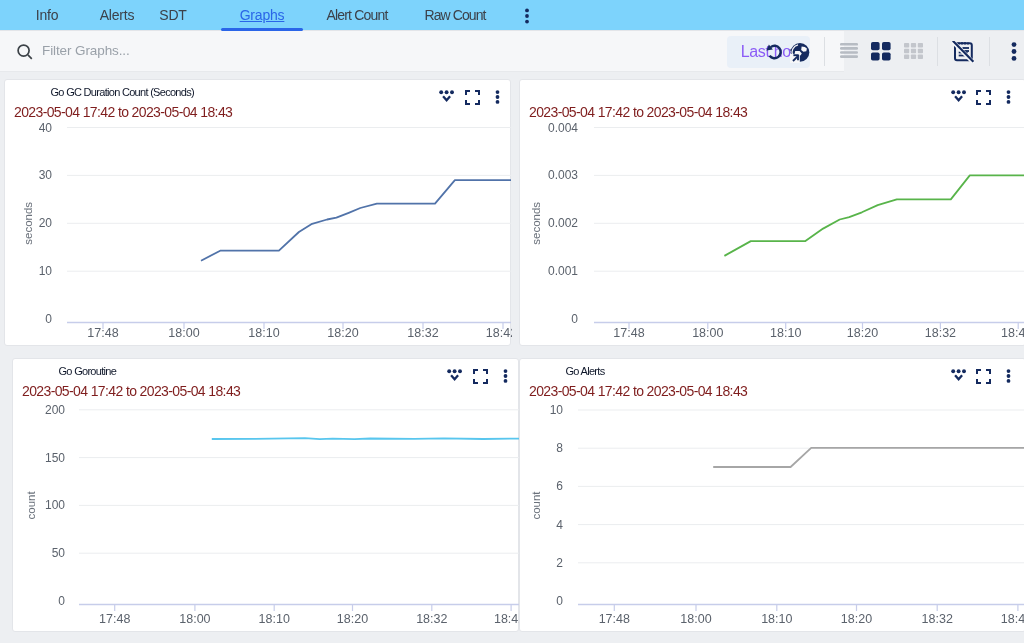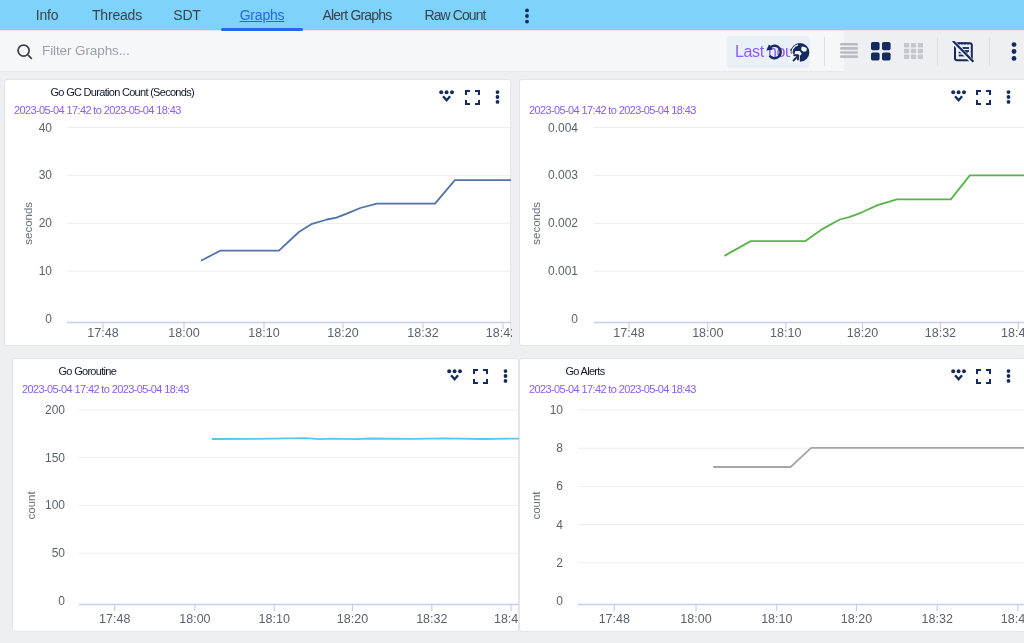--- a/index.html
+++ b/index.html
@@ -18,7 +18,7 @@
 <body>
 <div class="tabbar">
  <div class="tab" style="left:47px">Info</div>
- <div class="tab" style="left:117px">Threads</div>
+ <div class="tab" style="left:117px">Alerts</div>
  <div class="tab" style="left:187px">SDT</div>
  <div class="tab active" style="left:262px">Graphs</div>
  <div class="tab" style="left:357px;letter-spacing:-0.8px">Alert Graphs</div>

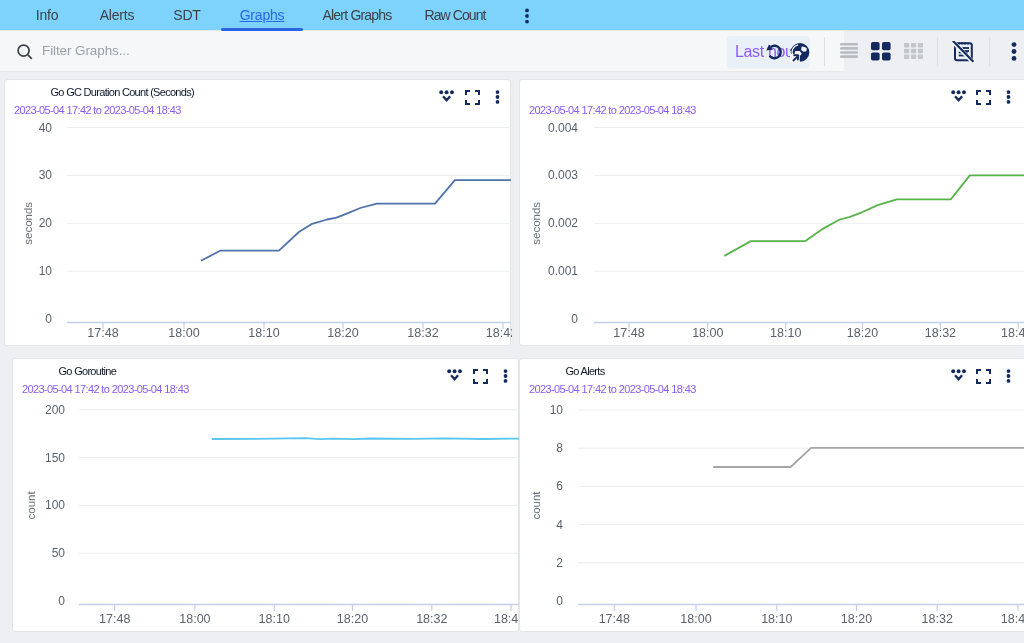--- a/index.html
+++ b/index.html
@@ -19,7 +19,7 @@
 <div class="tabbar">
  <div class="tab" style="left:47px">Info</div>
  <div class="tab" style="left:117px">Alerts</div>
- <div class="tab" style="left:187px">SDT</div>
+ <div class="tab" style="left:173px">SDT</div>
  <div class="tab active" style="left:262px">Graphs</div>
  <div class="tab" style="left:357px;letter-spacing:-0.8px">Alert Graphs</div>
  <div class="tab" style="left:455px;letter-spacing:-0.9px">Raw Count</div>

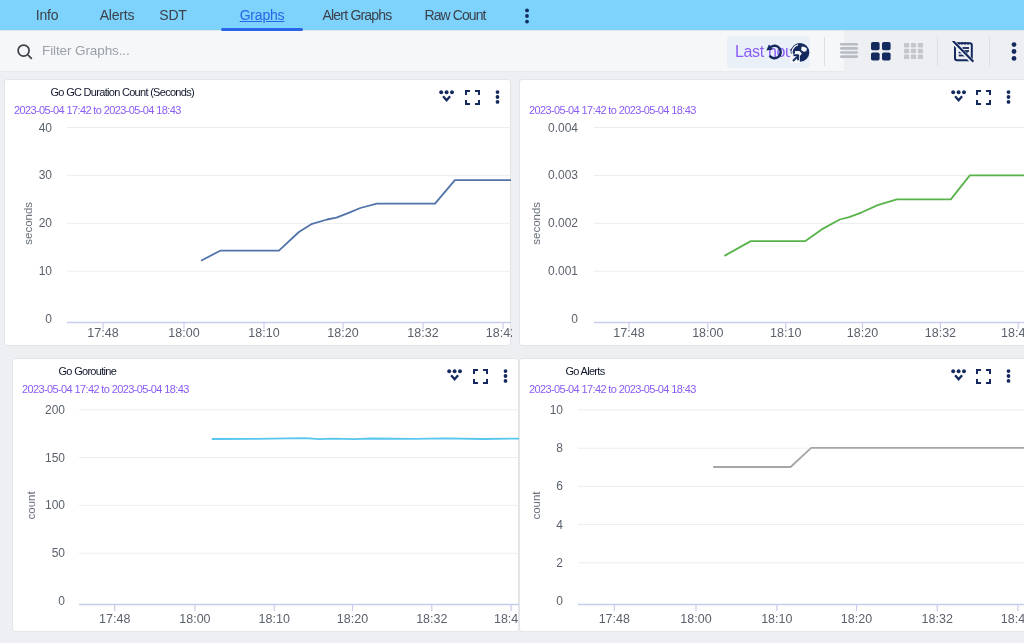--- a/index.html
+++ b/index.html
@@ -21,7 +21,7 @@
  <div class="tab" style="left:117px">Alerts</div>
  <div class="tab" style="left:173px">SDT</div>
  <div class="tab active" style="left:262px">Graphs</div>
- <div class="tab" style="left:357px;letter-spacing:-0.8px">Alert Graphs</div>
+ <div class="tab" style="left:357px;letter-spacing:-0.8px">Alert Count</div>
  <div class="tab" style="left:455px;letter-spacing:-0.9px">Raw Count</div>
  <svg style="position:absolute;left:524px;top:8px" width="6" height="16" viewBox="0 0 6 16">
       <circle cx="3" cy="2.4" r="1.9" fill="#142a5f"></circle>

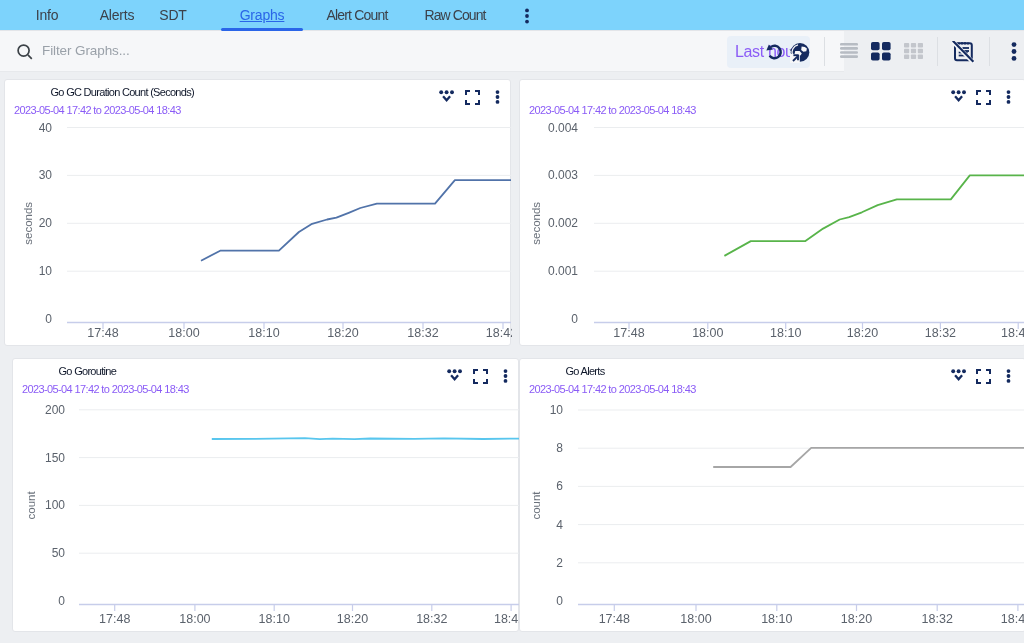--- a/index.html
+++ b/index.html
@@ -7,7 +7,7 @@
 .tab { position:absolute; top:0; height:31px; line-height:30px; font-size:14px; letter-spacing:-0.2px; color:#3c414a; transform:translateX(-50%); white-space:nowrap; }
 .tab.active { color:#2a65e8;text-decoration:underline; }
 .underline { position:absolute; left:221px; top:28px; width:82px; height:3px; background:#2a65e8; border-radius:2px; }
-.toolbar { position:absolute; left:0; top:31px; width:844px; height:41px; background:#f6f7f9; border-bottom:1px solid #e7e9ec; }
+.toolbar { position:absolute; left:0; top:31px; width:844px; height:41px; background:#f6f7f9; border-bottom:1px solid #e7e9ec;text-align:center; }
 .filter { position:absolute; left:42px; top:12px; font-size:13.5px; color:#9aa1a9; letter-spacing:-0.1px; }
 .chip { position:absolute; left:679px; top:4.5px; width:83px; height:32px; background:#e9f0f8; border-radius:4px; font-size:16px; color:#8b5cf6; line-height:32px; padding-left:8px; letter-spacing:-0.35px;margin-left:48px; }
 .vdiv { position:absolute; top:5.5px; width:1px; height:29.5px; background:#dcdfe3; }

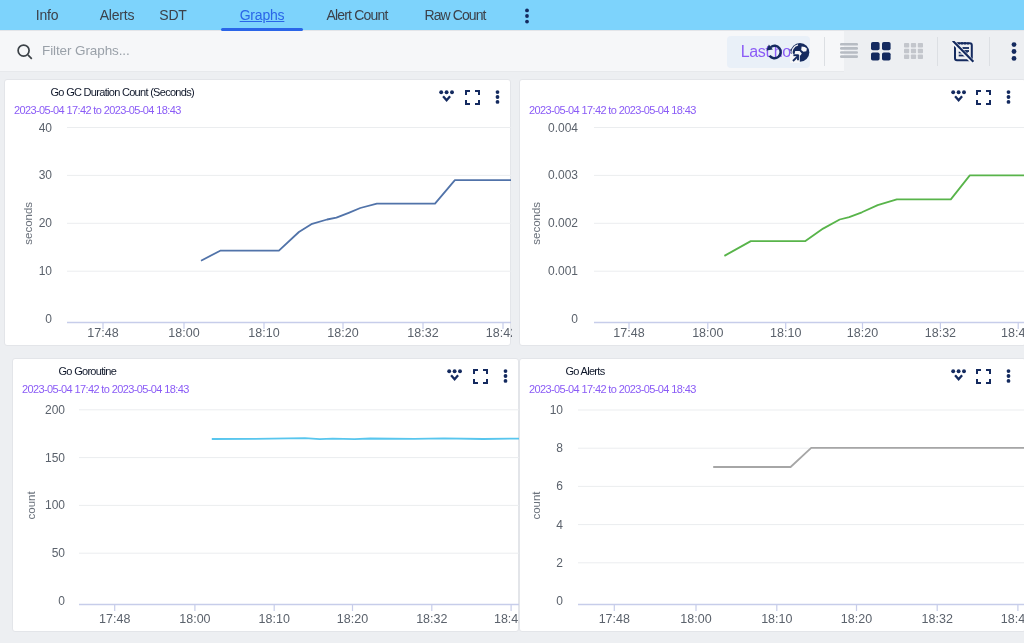--- a/index.html
+++ b/index.html
@@ -13,7 +13,7 @@
 .vdiv { position:absolute; top:5.5px; width:1px; height:29.5px; background:#dcdfe3; }
 .panel { position:absolute; background:#ffffff; border:1px solid #e3e5e9; border-radius:3px; }
 .ptitle { position:absolute; left:9.5px; top:6px; font-size:11px; color:#0f172a; letter-spacing:-0.7px;margin-left:36px; }
-.psub { position:absolute; left:9px; top:24px; font-size:11px; color:#8b5cf6; letter-spacing:-0.62px; }
+.psub { position:absolute; left:9px; top:24px; font-size:14px; color:#7f1d1d; letter-spacing:-0.62px; }
 </style></head>
 <body>
 <div class="tabbar">

